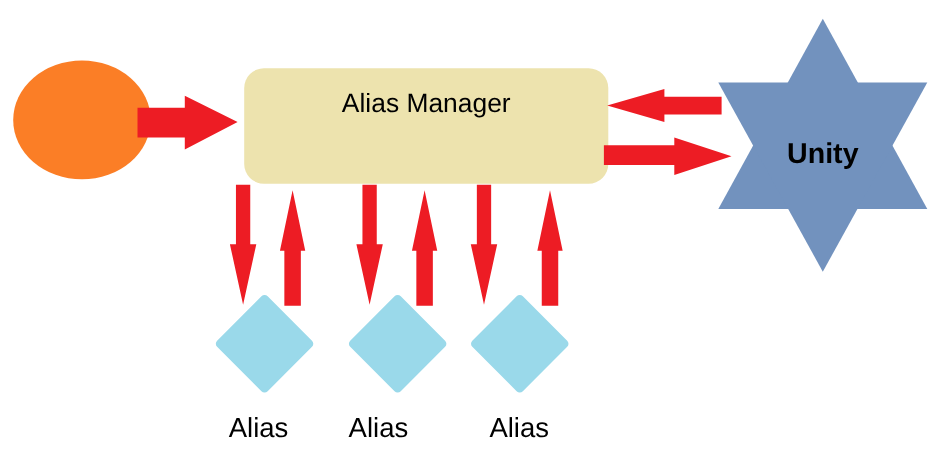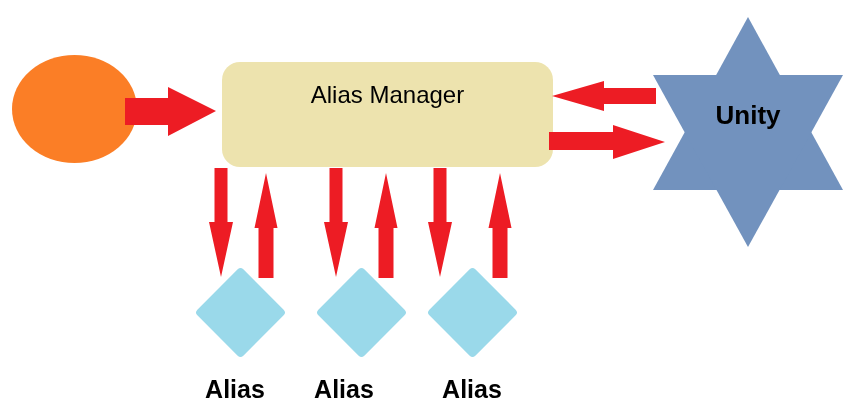--- a/index.html
+++ b/index.html
@@ -20,7 +20,7 @@
 
   
   .star{position:absolute;left:648px;top:12px;}
-  .unity-label{left:653px;top:100px;width:190px;text-align:center;font-size:26px;font-weight:bold;}
+  .unity-label{left:653px;top:124px;width:190px;text-align:center;font-size:26px;font-weight:bold;}
 
   
   .diamond{width:65px;height:65px;transform:rotate(45deg);border-radius:4px;}

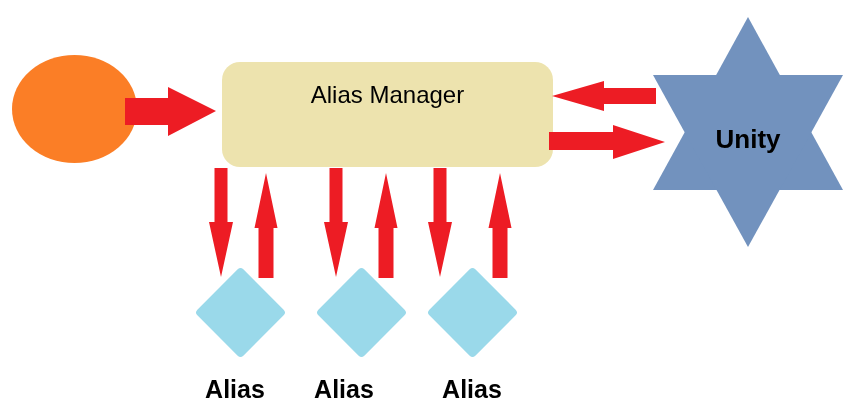--- a/index.html
+++ b/index.html
@@ -27,7 +27,7 @@
   .d1{left:208px;top:280px;}
   .d2{left:329px;top:280px;}
   .d3{left:440px;top:280px;}
-  .alias-label{top:375px;width:120px;text-align:center;font-size:25px;font-weight:bold;}
+  .alias-label{top:375px;width:120px;text-align:center;font-size:25px;font-weight:normal;}
   .a1{left:175px;}
   .a2{left:284px;}
   .a3{left:412px;}

